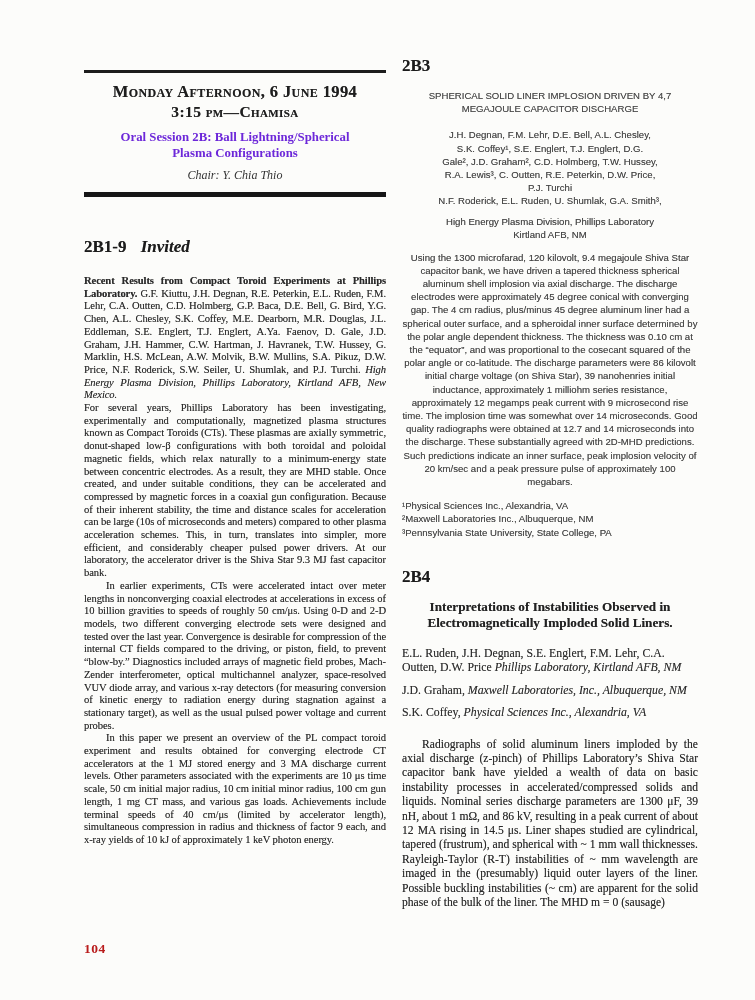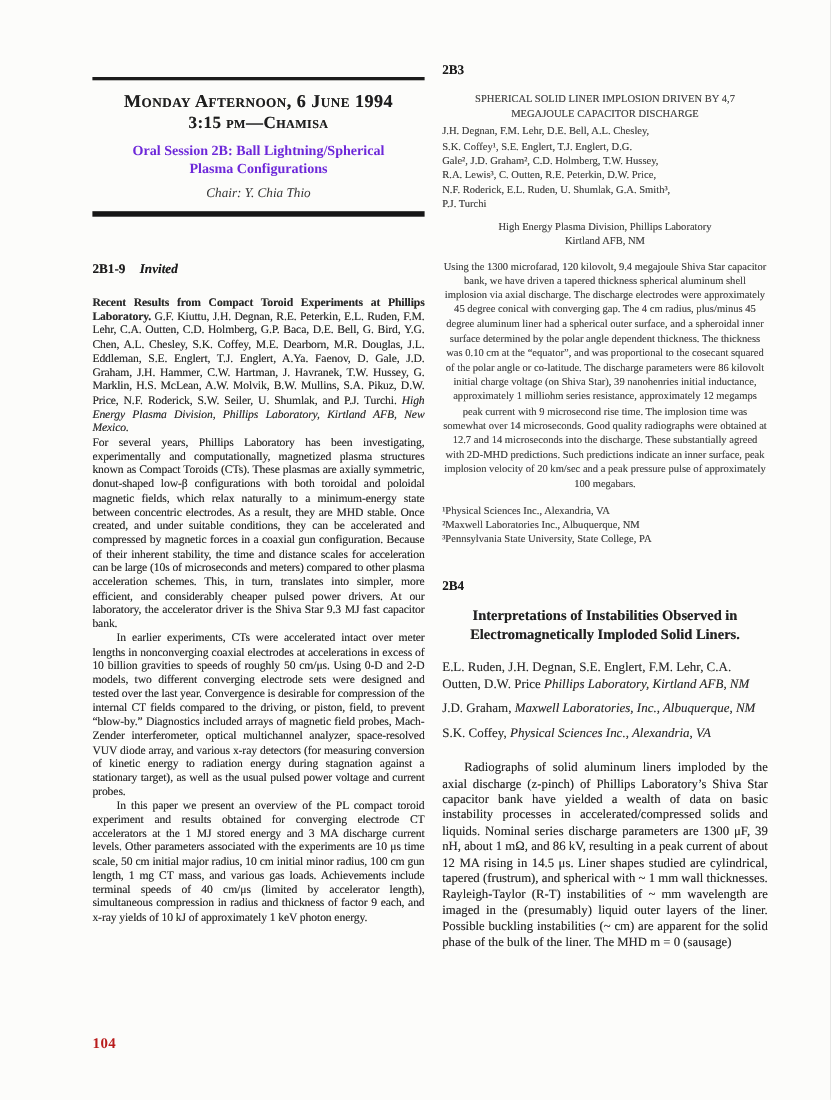--- a/index.html
+++ b/index.html
@@ -23,7 +23,7 @@
   .sb-chair{font-style:italic;font-size:12px;margin-top:7px;color:#333;}
 
   
-  .abs-label{font-weight:bold;font-size:12px;color:#1b1b1b;margin:0;
+  .abs-label{font-weight:bold;font-size:17px;color:#1b1b1b;margin:0;
              text-shadow:0 0 .5px rgba(20,20,20,.5);}
   .abs-label .invited{font-style:italic;margin-left:10px;}
   .h-2b12{margin-top:40px;}

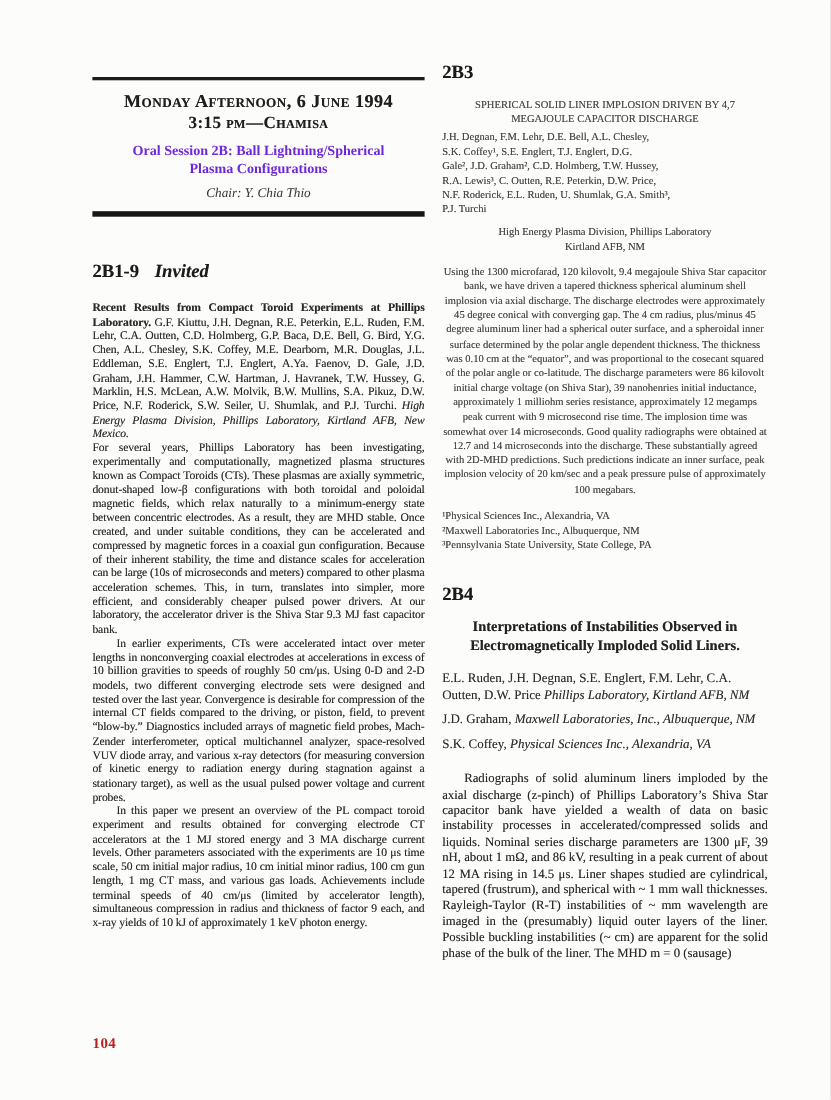--- a/index.html
+++ b/index.html
@@ -39,7 +39,7 @@
   .lead .t-ital{font-style:italic;}
 
   
-  .mono{font-family:Liberation Serif, serif;color:#454545;
+  .mono{font-family:Liberation Sans, sans-serif;color:#454545;
         font-size:9.6px;line-height:13.2px;text-shadow:0 0 .5px rgba(60,60,60,.55);}
   .mono-title{text-align:center;margin-top:13px;color:#4a4a4a;}
   .mono-authors{margin-top:3px;}

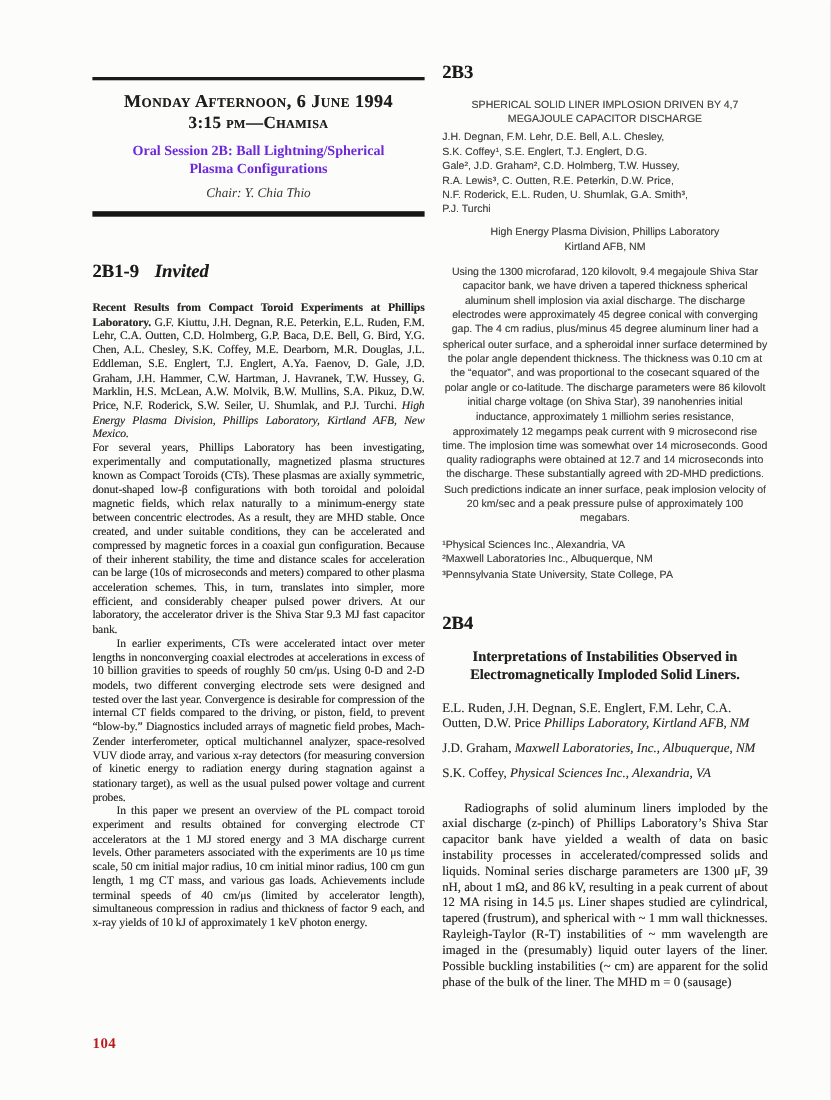--- a/index.html
+++ b/index.html
@@ -42,7 +42,7 @@
   .mono{font-family:Liberation Sans, sans-serif;color:#454545;
         font-size:9.6px;line-height:13.2px;text-shadow:0 0 .5px rgba(60,60,60,.55);}
   .mono-title{text-align:center;margin-top:13px;color:#4a4a4a;}
-  .mono-authors{margin-top:3px;}
+  .mono-authors{margin-top:13px;text-align:center;}
   .mono-affil{text-align:center;margin-top:7px;}
   .mono-body{text-align:center;}
   .mono-foot{margin-top:11px;}

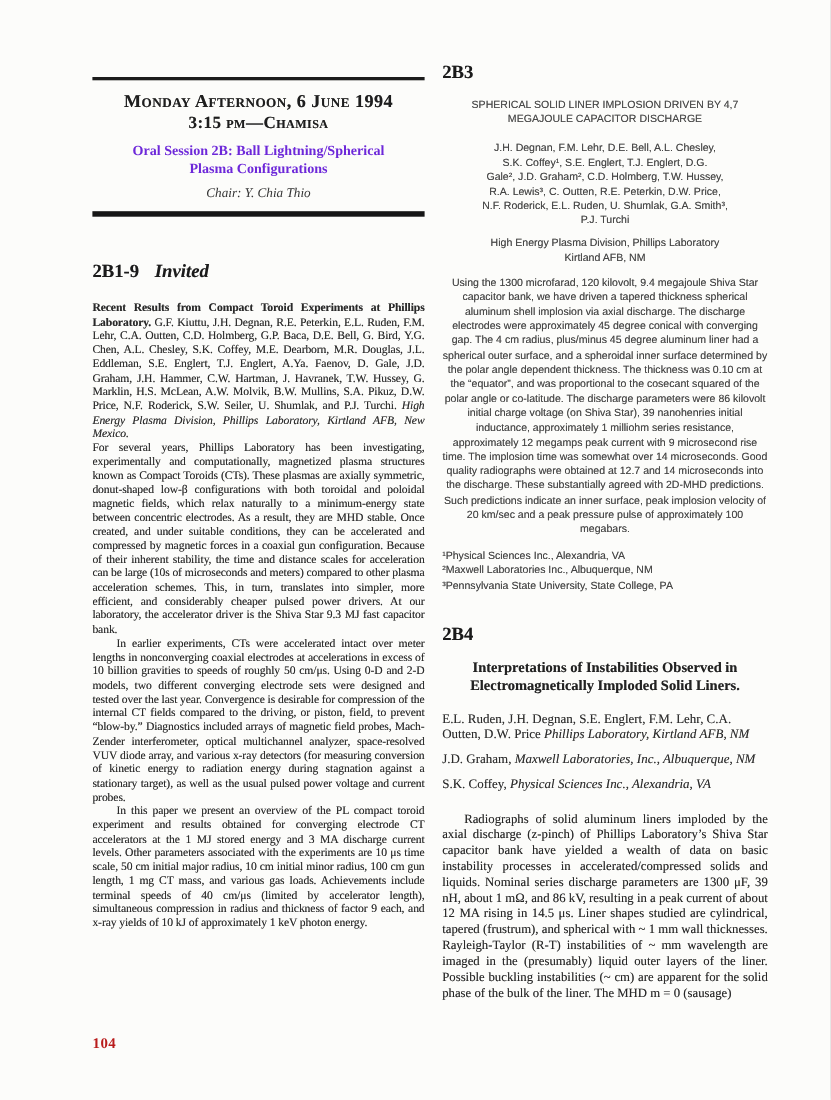--- a/index.html
+++ b/index.html
@@ -110,8 +110,8 @@
       <div>S.K. Coffey¹, S.E. Englert, T.J. Englert, D.G.</div>
       <div>Gale², J.D. Graham², C.D. Holmberg, T.W. Hussey,</div>
       <div>R.A. Lewis³, C. Outten, R.E. Peterkin, D.W. Price,</div>
+      <div>P.J. Turchi</div>
       <div>N.F. Roderick, E.L. Ruden, U. Shumlak, G.A. Smith³,</div>
-      <div>P.J. Turchi</div>
     </div>
 
     <div class="mono mono-affil">

